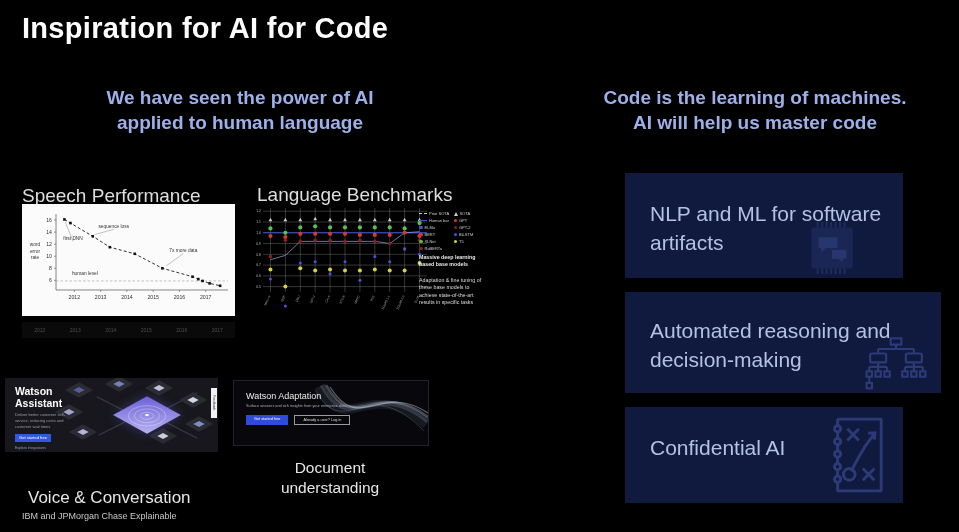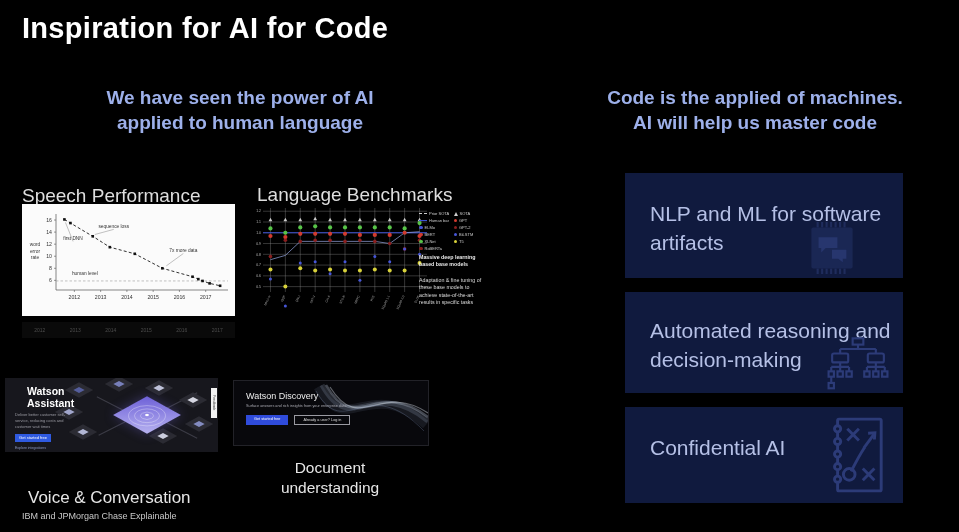--- a/index.html
+++ b/index.html
@@ -85,7 +85,7 @@
 
   <div class="col-heading left-heading">We have seen the power of AI
 applied to human language</div>
-  <div class="col-heading right-heading">Code is the applied of machines.
+  <div class="col-heading right-heading">Code is the learning of machines.
 AI will help us master code</div>
 
   <div class="chart-label speech-label">Speech Performance</div>

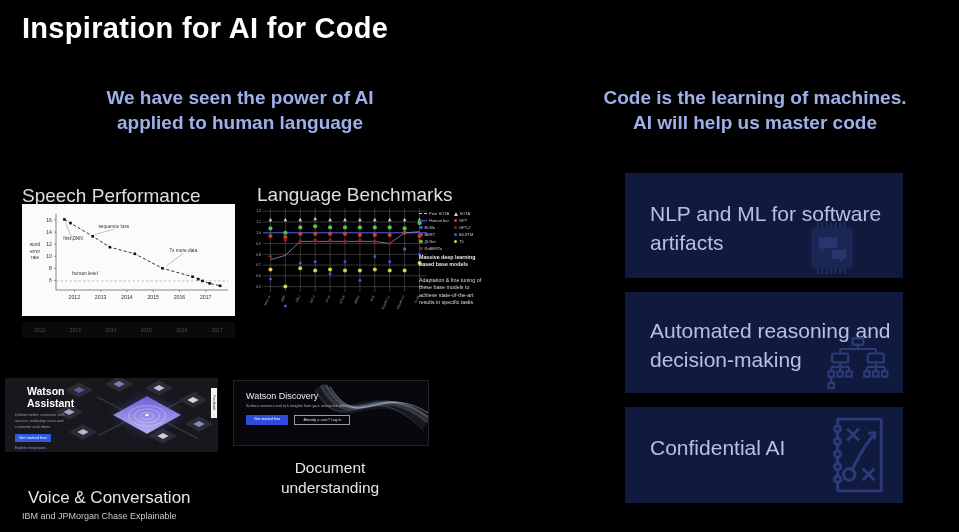--- a/index.html
+++ b/index.html
@@ -64,7 +64,7 @@
   
   .pillar{position:absolute;left:625px;width:278px;background:#101a3e;overflow:hidden;}
   .p1{top:173px;height:105px;}
-  .p2{top:292px;height:101px;}
+  .p2{top:292px;height:101px;padding-left:38px;}
   .p3{top:407px;height:96px;}
   .pillar-label{position:absolute;left:25px;font-size:21px;line-height:1.4;color:#b5c0e6;white-space:pre-line;}
   .p1 .pillar-label{top:26px;}

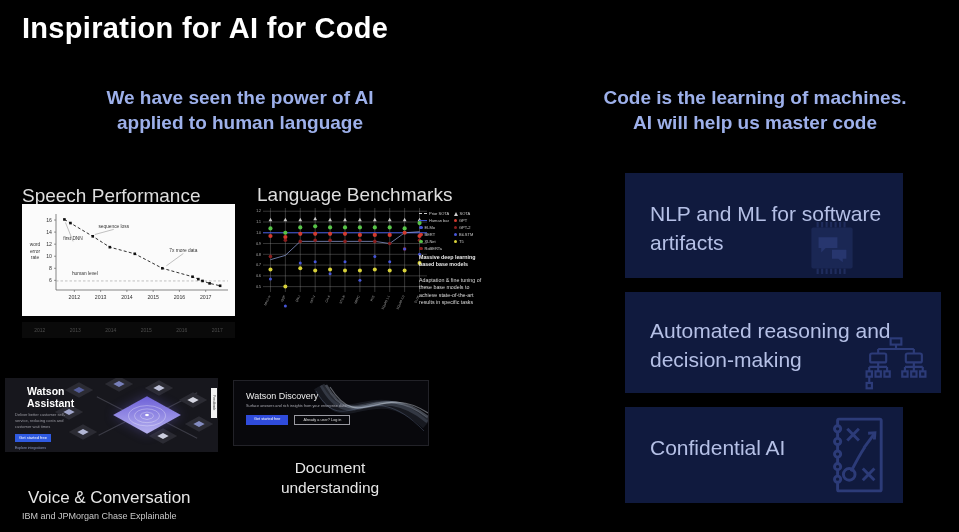--- a/index.html
+++ b/index.html
@@ -32,7 +32,7 @@
   
   .wa-card{position:absolute;left:5px;top:378px;width:213px;height:74px;background:#17171d;overflow:hidden;}
   .wa-left{position:absolute;left:10px;top:7px;width:58px;z-index:3;}
-  .wa-title{font-size:10.5px;font-weight:700;color:#fff;white-space:pre-line;line-height:1.15;margin-left:12px;}
+  .wa-title{font-size:10.5px;font-weight:700;color:#fff;white-space:pre-line;line-height:1.15;}
   .wa-desc{font-size:4px;color:#9a9aa2;margin-top:3px;width:50px;line-height:1.45;}
   .wa-btn{margin-top:4px;width:36px;height:8px;background:#2f5ae0;color:#fff;font-size:4px;line-height:8px;text-align:center;}
   .wa-link{margin-top:4px;font-size:3.5px;color:#8f9bc4;}

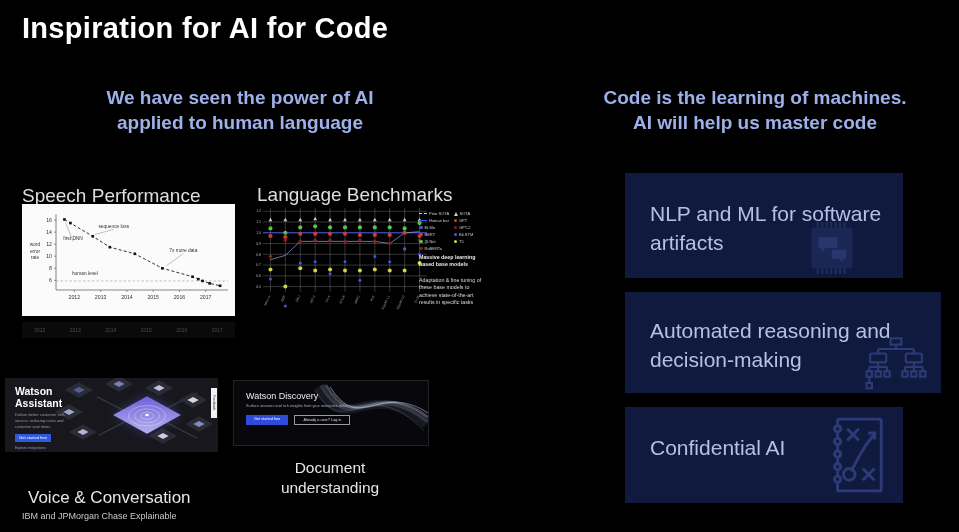--- a/index.html
+++ b/index.html
@@ -365,7 +365,7 @@
       <path d="M22,6 C52,54 72,0 120,32" stroke="#e3eaf6" stroke-width="1.2" fill="none" opacity="0.40"></path>
       <path d="M8,10 C38,62 58,-10 116,50" stroke="#8ca0c8" stroke-width="1" fill="none" opacity="0.25"></path>
     </svg>
-    <div class="wd-title">Watson Discovery</div>
+    <div class="wd-title">Watson Adaptation</div>
     <div class="wd-desc">Surface answers and rich insights from your enterprise data.</div>
     <div class="wd-btns">
       <div class="wd-btn-primary">Get started free</div>

